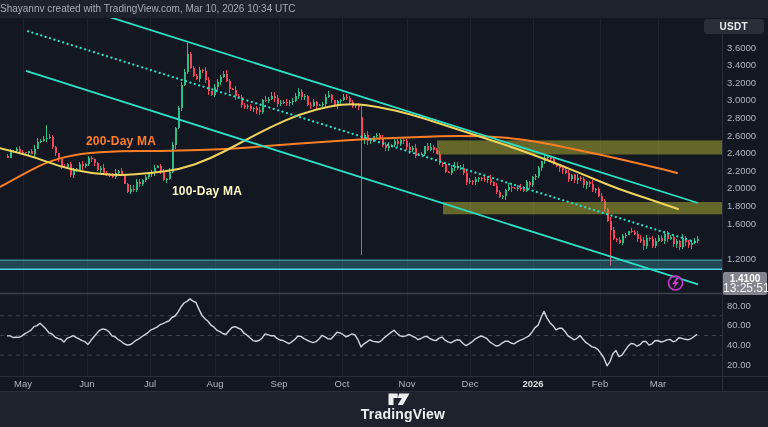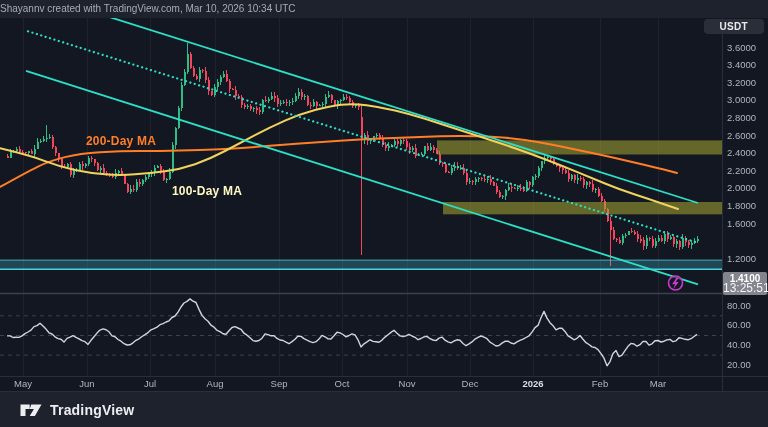--- a/index.html
+++ b/index.html
@@ -19,8 +19,8 @@
   .ma-200{left:86px;top:134px;}
   .ma-100{left:172px;top:184px;}
   .footer{position:absolute;left:0;bottom:0;width:768px;height:36px;background:#1e222d;
-          border-top:1px solid #2a2e39;display:flex;align-items:center;padding-left:20px;
-          box-sizing:border-box;z-index:5;}
+          border-top:1px solid #2a2e39;display:flex;align-items:center;padding-left:30px;
+          box-sizing:border-box;z-index:5;flex-direction:column;}
   .brand{color:#eceef1;font-size:14px;font-weight:700;margin-left:8px;letter-spacing:.2px;}
 </style>
 </head>

